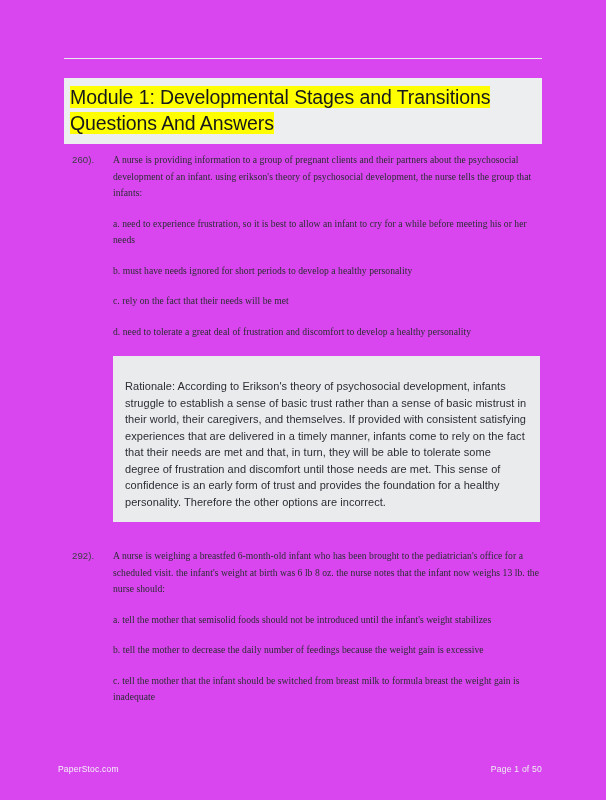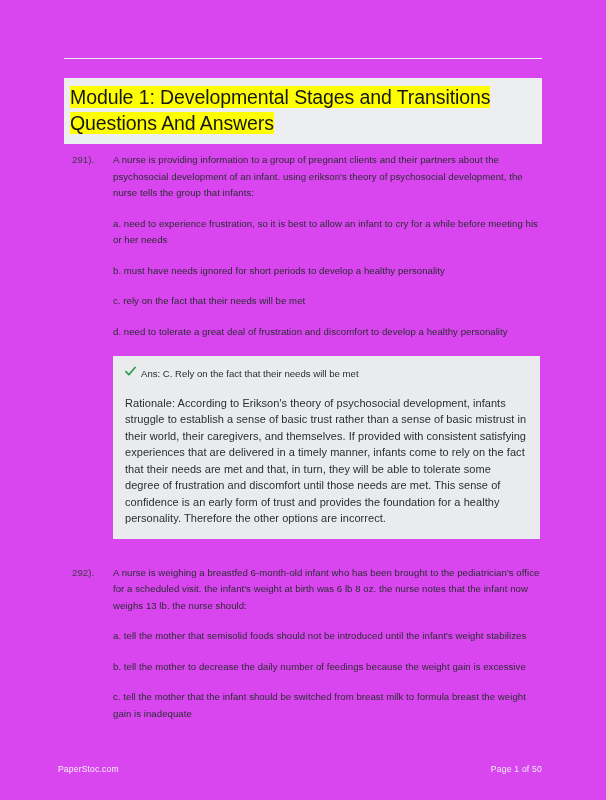--- a/index.html
+++ b/index.html
@@ -160,7 +160,7 @@
   <div class="content">
 
     <div class="qblock">
-      <div class="qnum">291).</div>
+      <div class="qnum">260).</div>
       <div class="qbody">
         <p class="para">A nurse is providing information to a group of pregnant clients and their partners about the psychosocial development of an infant. using erikson's theory of psychosocial development, the nurse tells the group that infants:</p>
         <p class="para">a. need to experience frustration, so it is best to allow an infant to cry for a while before meeting his or her needs</p>

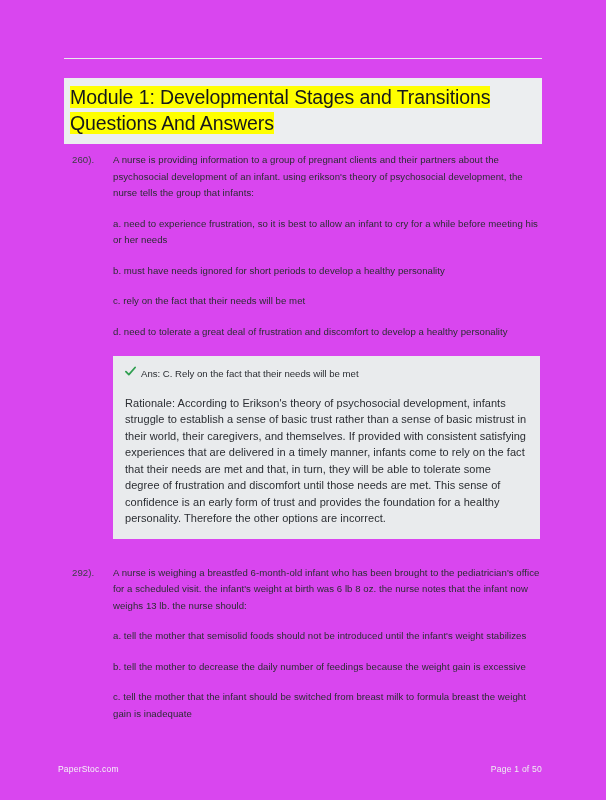--- a/index.html
+++ b/index.html
@@ -80,6 +80,7 @@
     color: #2a2d32;
     margin: 0;
     letter-spacing: 0.05px;
+    font-family: Liberation Serif, serif;
   }
   .para + .para {
     margin-top: 14px;

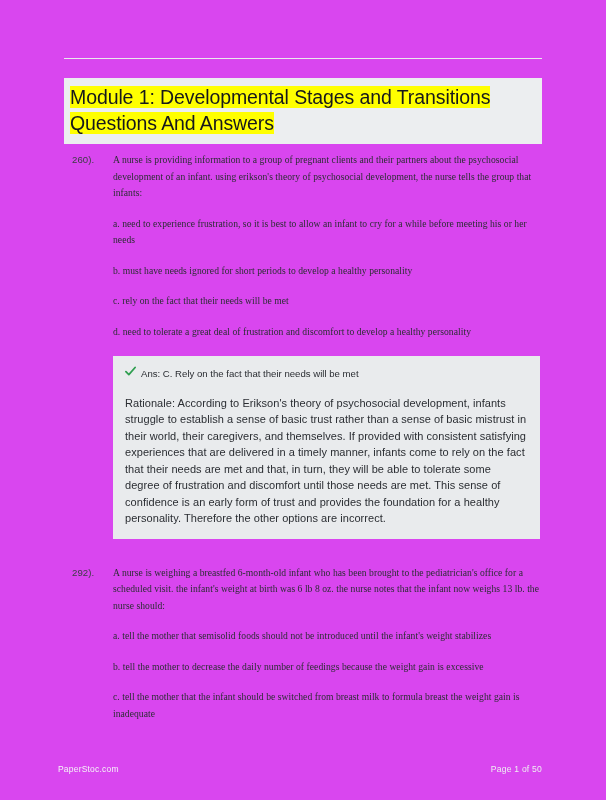--- a/index.html
+++ b/index.html
@@ -170,14 +170,6 @@
         <p class="para">d. need to tolerate a great deal of frustration and discomfort to develop a healthy personality</p>
       </div>
       <div class="answer-box">
-        <div class="ans-line">
-          <span class="check-icon">
-            <svg width="11" height="11" viewBox="0 0 12 12" aria-hidden="true">
-              <path d="M1 6.2 L4.2 9.4 L11 1.6" fill="none" stroke="#2e9e4f" stroke-width="1.9" stroke-linecap="round" stroke-linejoin="round"></path>
-            </svg>
-          </span>
-          <span>Ans: C. Rely on the fact that their needs will be met</span>
-        </div>
         <p class="rationale">Rationale: According to Erikson's theory of psychosocial development, infants struggle to establish a sense of basic trust rather than a sense of basic mistrust in their world, their caregivers, and themselves. If provided with consistent satisfying experiences that are delivered in a timely manner, infants come to rely on the fact that their needs are met and that, in turn, they will be able to tolerate some degree of frustration and discomfort until those needs are met. This sense of confidence is an early form of trust and provides the foundation for a healthy personality. Therefore the other options are incorrect.</p>
       </div>
     </div>

